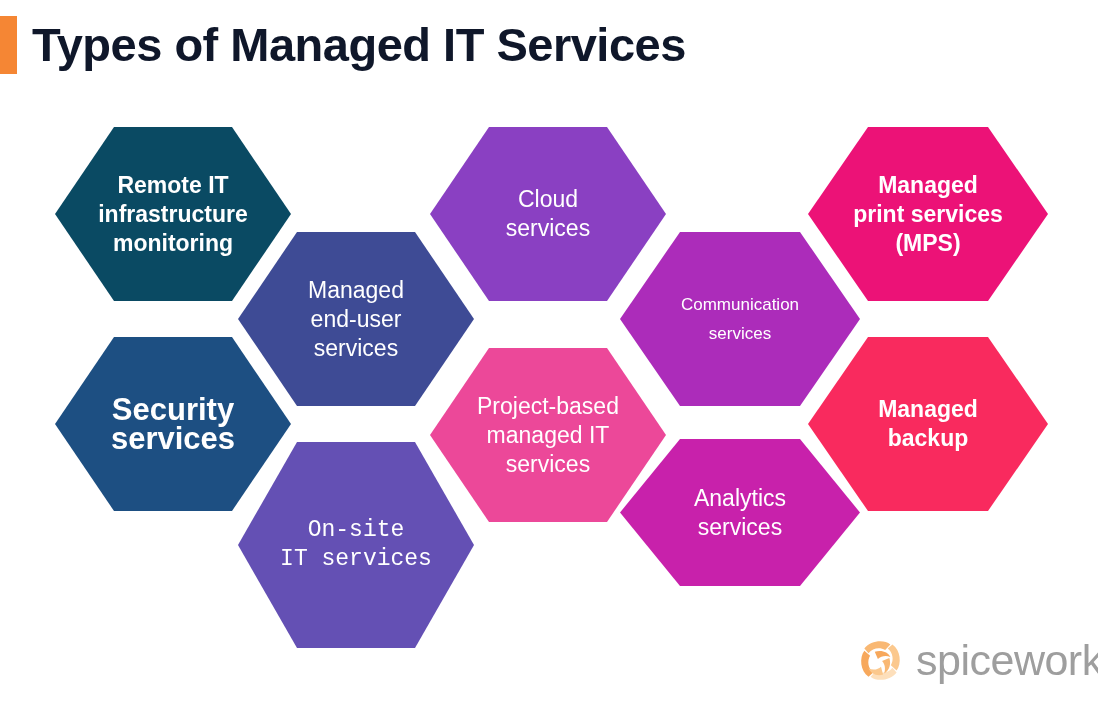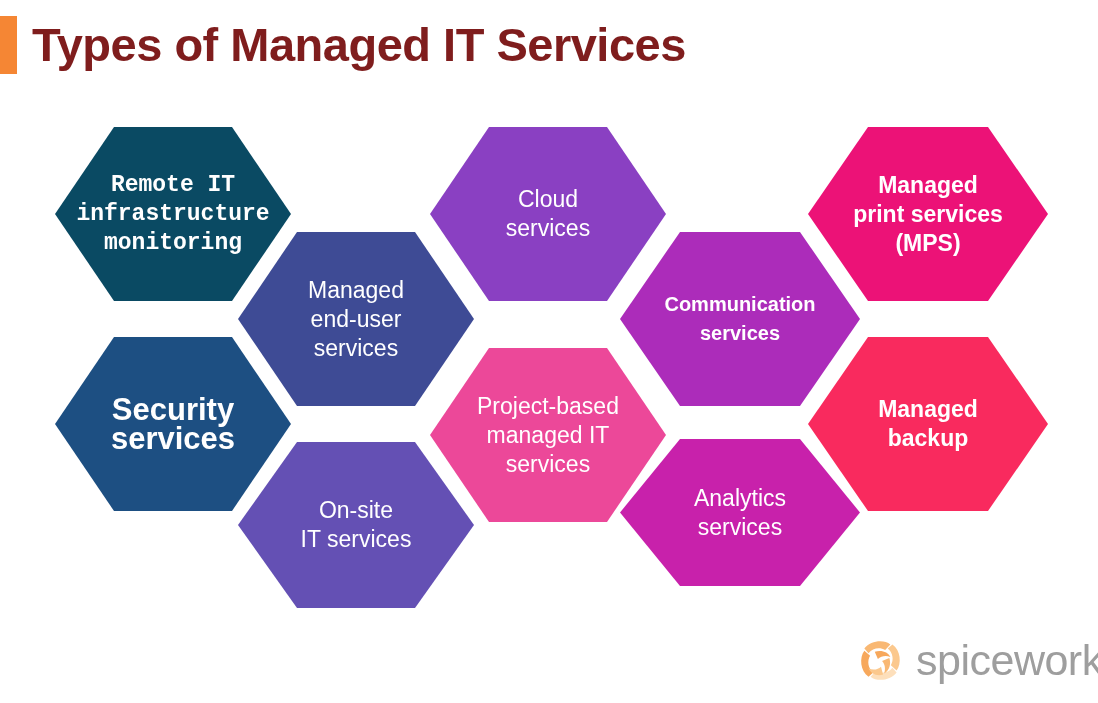--- a/index.html
+++ b/index.html
@@ -98,7 +98,7 @@
 
   <div id="title-block">
     <div id="accent-bar" style="background: rgb(245, 134, 52);"></div>
-    <div id="page-title" style="color: #7f1d1d;">Types of Managed IT Services</div>
+    <div id="page-title" style="color: #0f172a;">Types of Managed IT Services</div>
   </div>
 
   <div id="hex-grid">

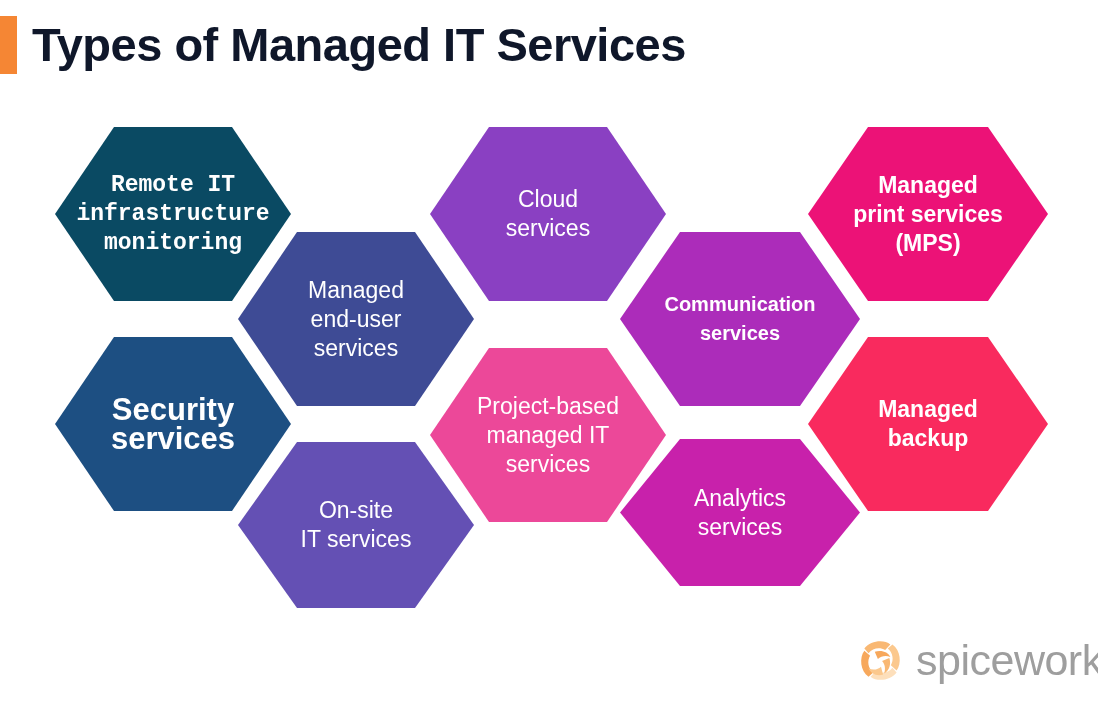--- a/index.html
+++ b/index.html
@@ -102,7 +102,7 @@
   </div>
 
   <div id="hex-grid">
-      <div class="hex bold" style="left: 55px; top: 127px; width: 236px; height: 174px; background: rgb(10, 74, 99); font-family: Liberation Mono, monospace;">
+      <div class="hex bold" style="left: 55px; top: 127px; width: 236px; height: 174px; background: rgb(10, 74, 99);">
         <div class="hex-label" style="font-size: 23px;">Remote IT
 infrastructure
 monitoring</div>

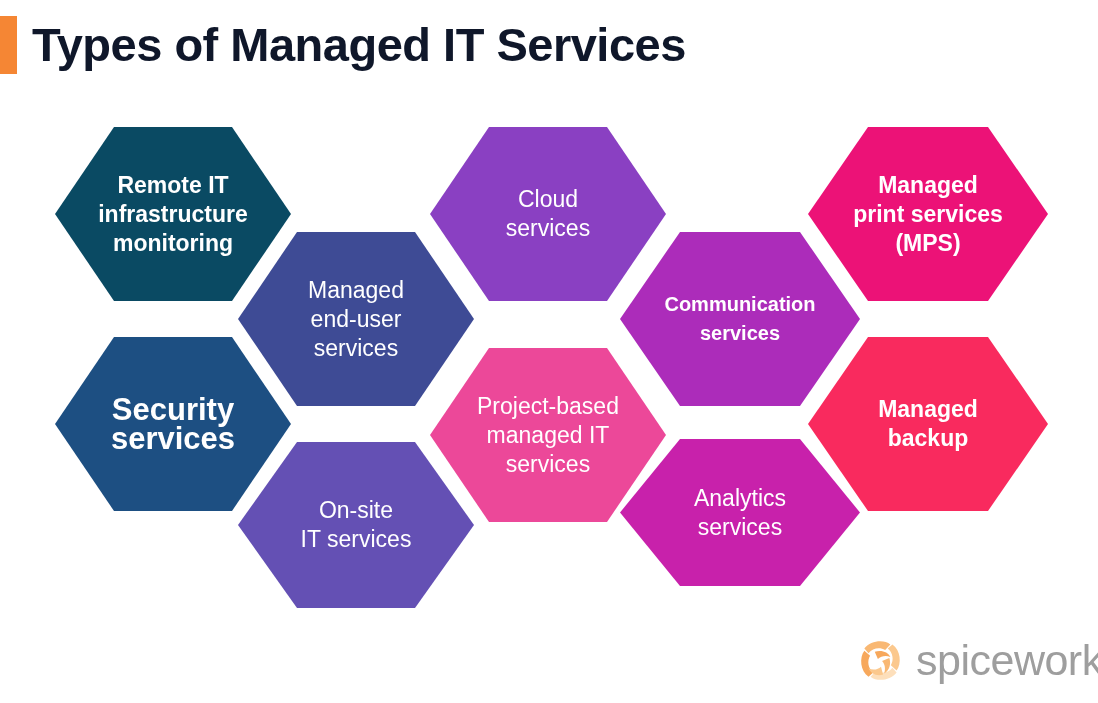--- a/index.html
+++ b/index.html
@@ -130,7 +130,7 @@
 services</div>
       </div>
       <div class="hex" style="left: 620px; top: 232px; width: 240px; height: 174px; background: rgb(172, 44, 186);">
-        <div class="hex-label" style="font-size: 20px; font-weight: bold;">Communication
+        <div class="hex-label" style="font-size: 17px;">Communication
 services</div>
       </div>
       <div class="hex" style="left: 620px; top: 439px; width: 240px; height: 147px; background: rgb(200, 33, 171);">

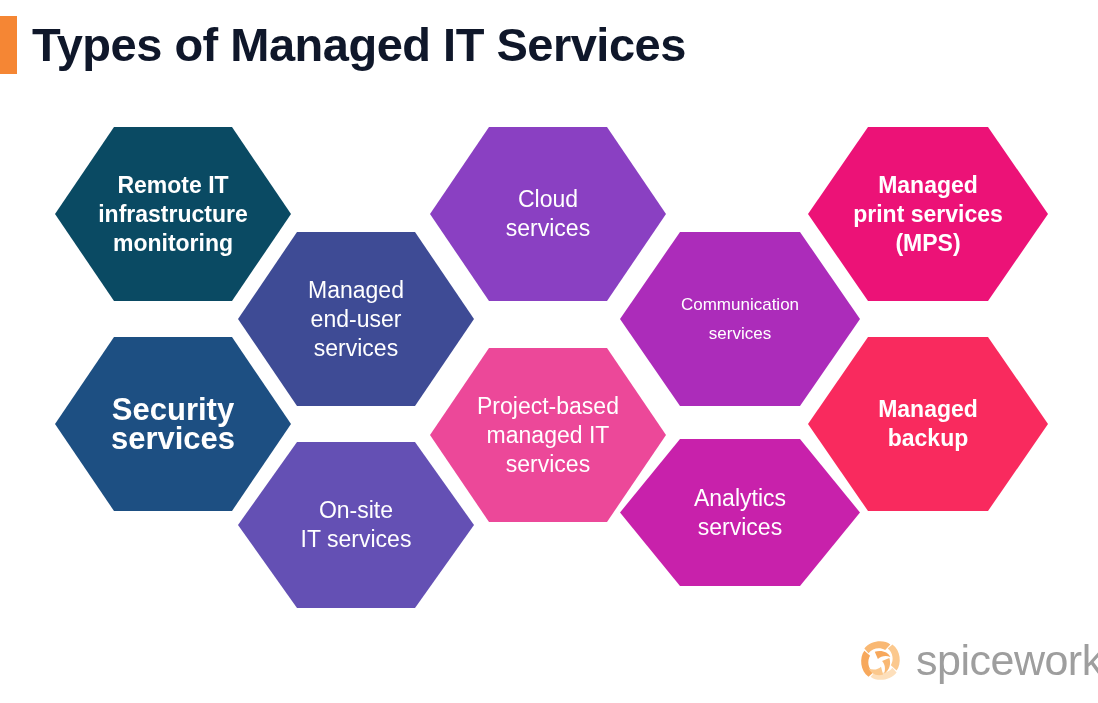--- a/index.html
+++ b/index.html
@@ -116,7 +116,7 @@
         <div class="hex-label" style="font-size: 31px;">Security
 services</div>
       </div>
-      <div class="hex" style="left: 238px; top: 442px; width: 236px; height: 166px; background: rgb(100, 80, 180);">
+      <div class="hex" style="left: 238px; top: 442px; width: 236px; height: 206px; background: rgb(100, 80, 180); font-family: Liberation Mono, monospace;">
         <div class="hex-label" style="font-size: 23px;">On-site
 IT services</div>
       </div>

